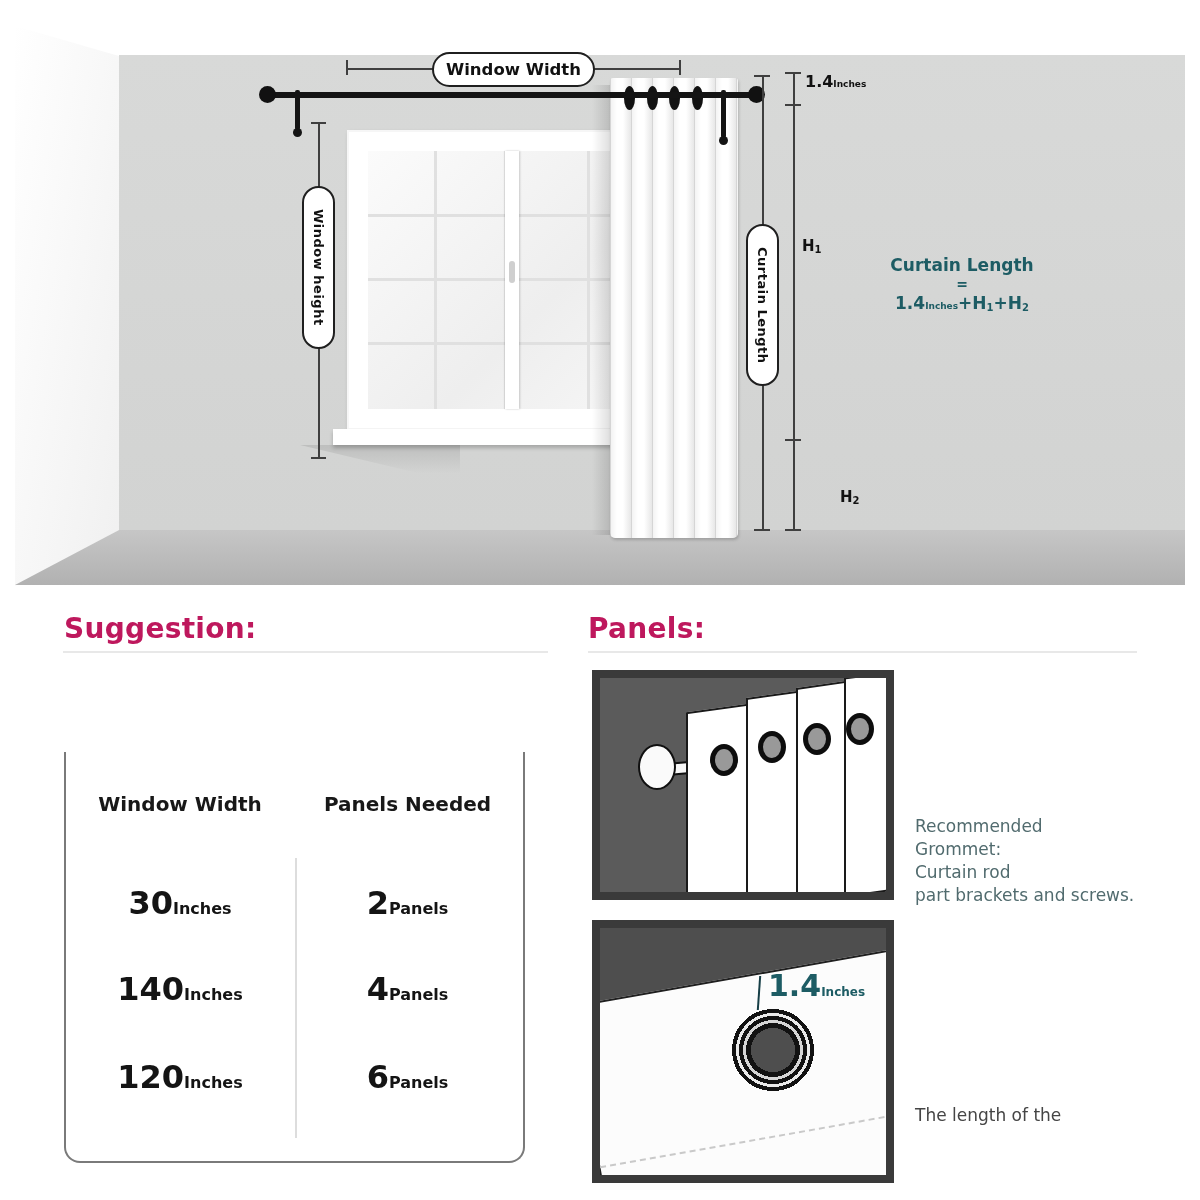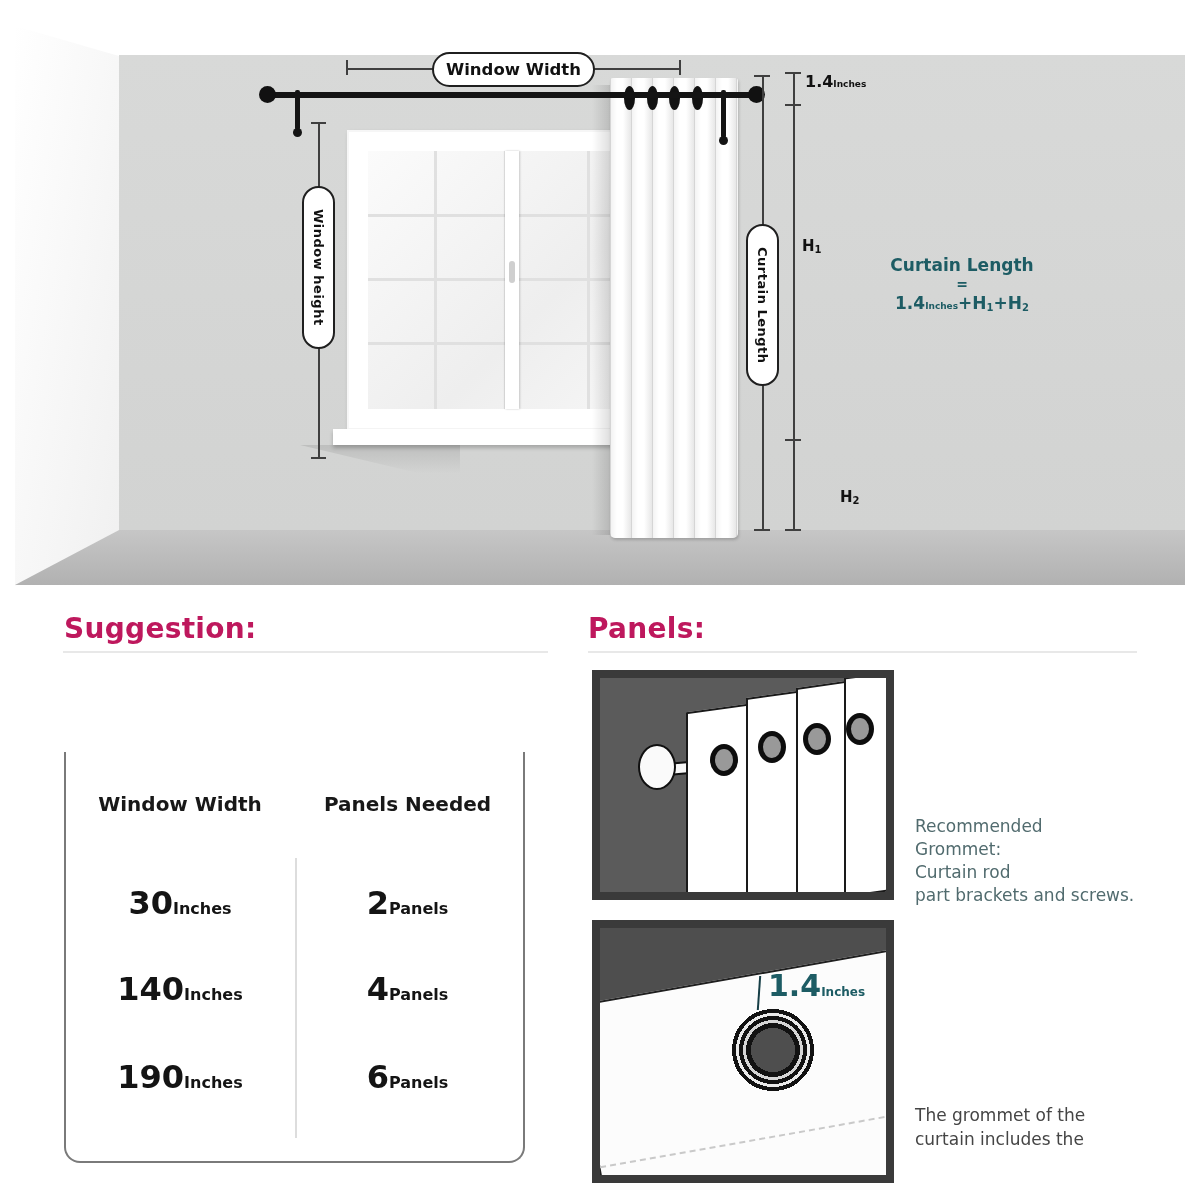--- a/index.html
+++ b/index.html
@@ -218,7 +218,7 @@
   </div>
 
   <div class="abs t-cell" style="left:70px;top:1058px;width:220px">
-    <span class="t-val">190</span>
+    <span class="t-val">120</span>
     <span class="t-unit">Inches</span>
   </div>
   <div class="abs t-cell" style="left:300px;top:1058px;width:215px">

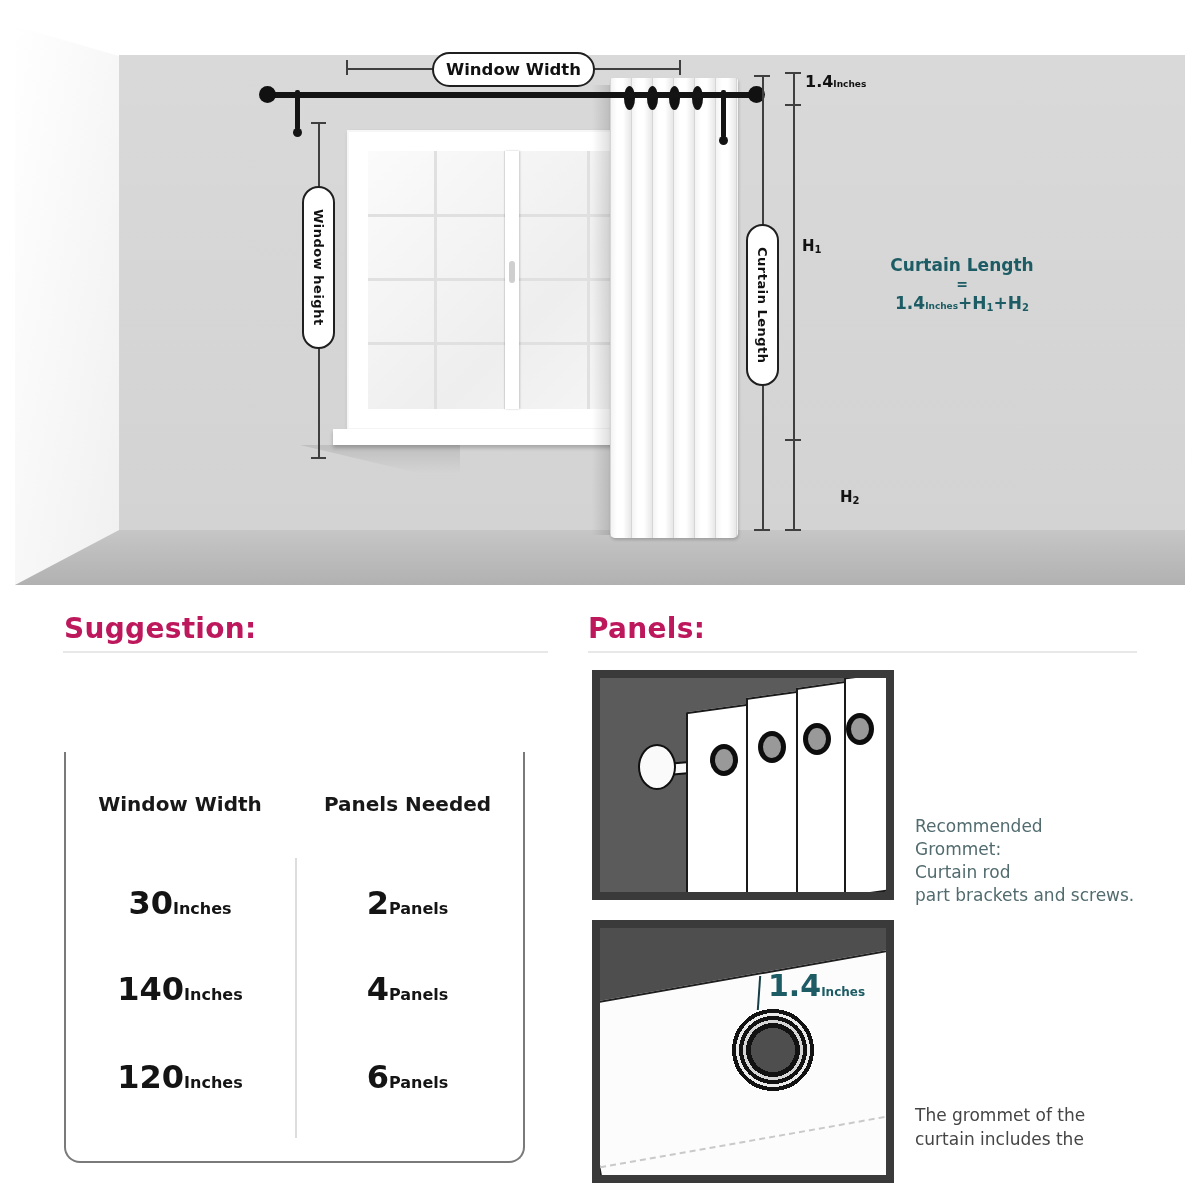--- a/index.html
+++ b/index.html
@@ -258,7 +258,7 @@
     </div>
   </div>
   <div class="abs gcap2">
-    <div>The grommet of the</div>
+    <div>The length of the</div>
     <div>curtain includes the</div>
   </div>
 

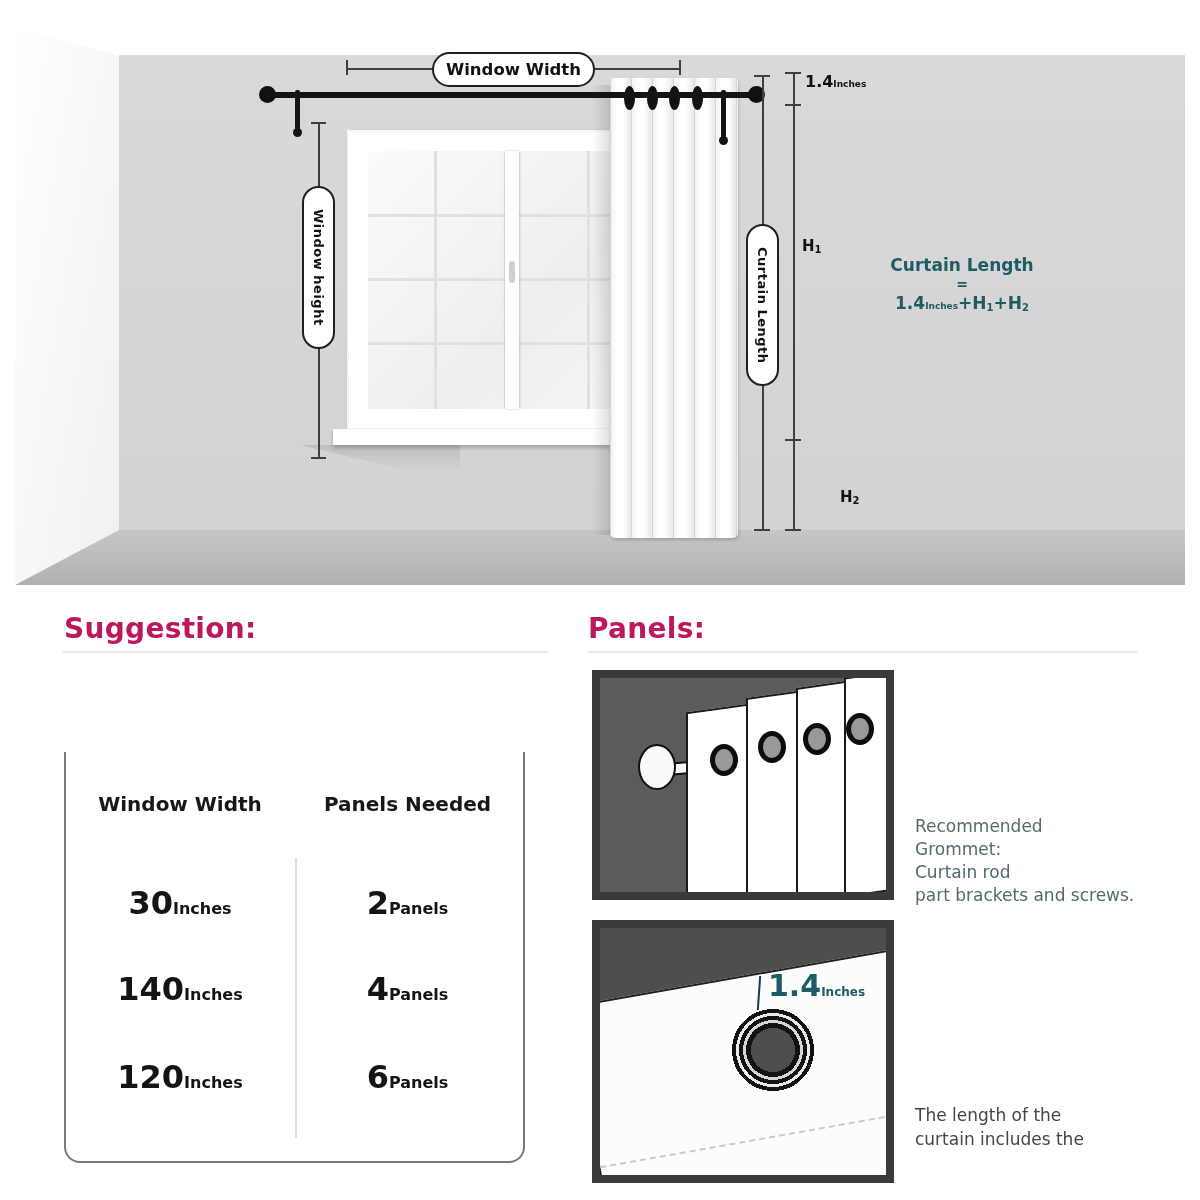--- a/index.html
+++ b/index.html
@@ -259,7 +259,6 @@
   </div>
   <div class="abs gcap2">
     <div>The length of the</div>
-    <div>curtain includes the</div>
   </div>
 
 </div>

